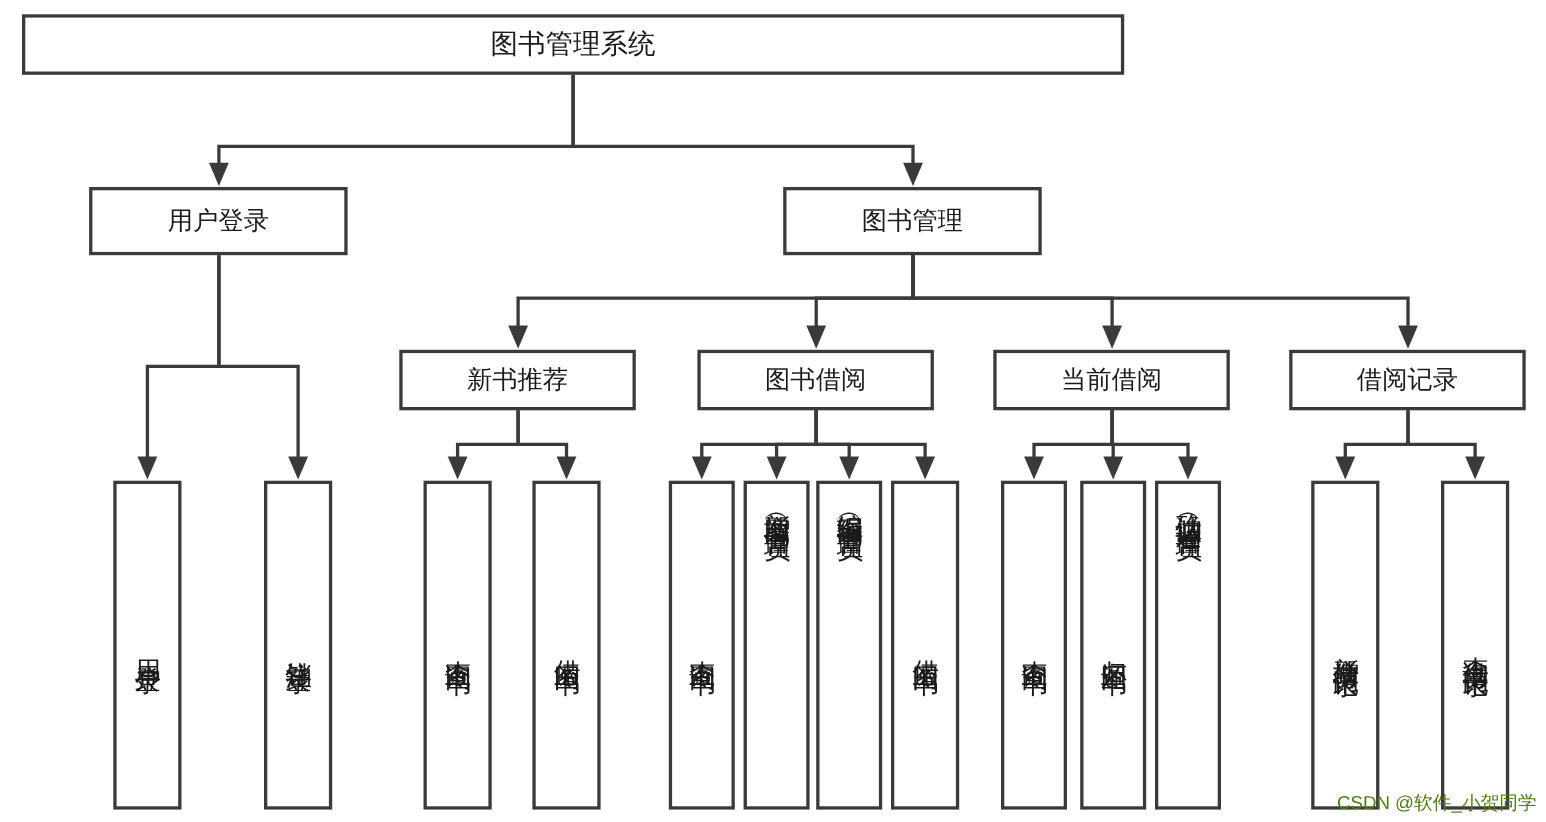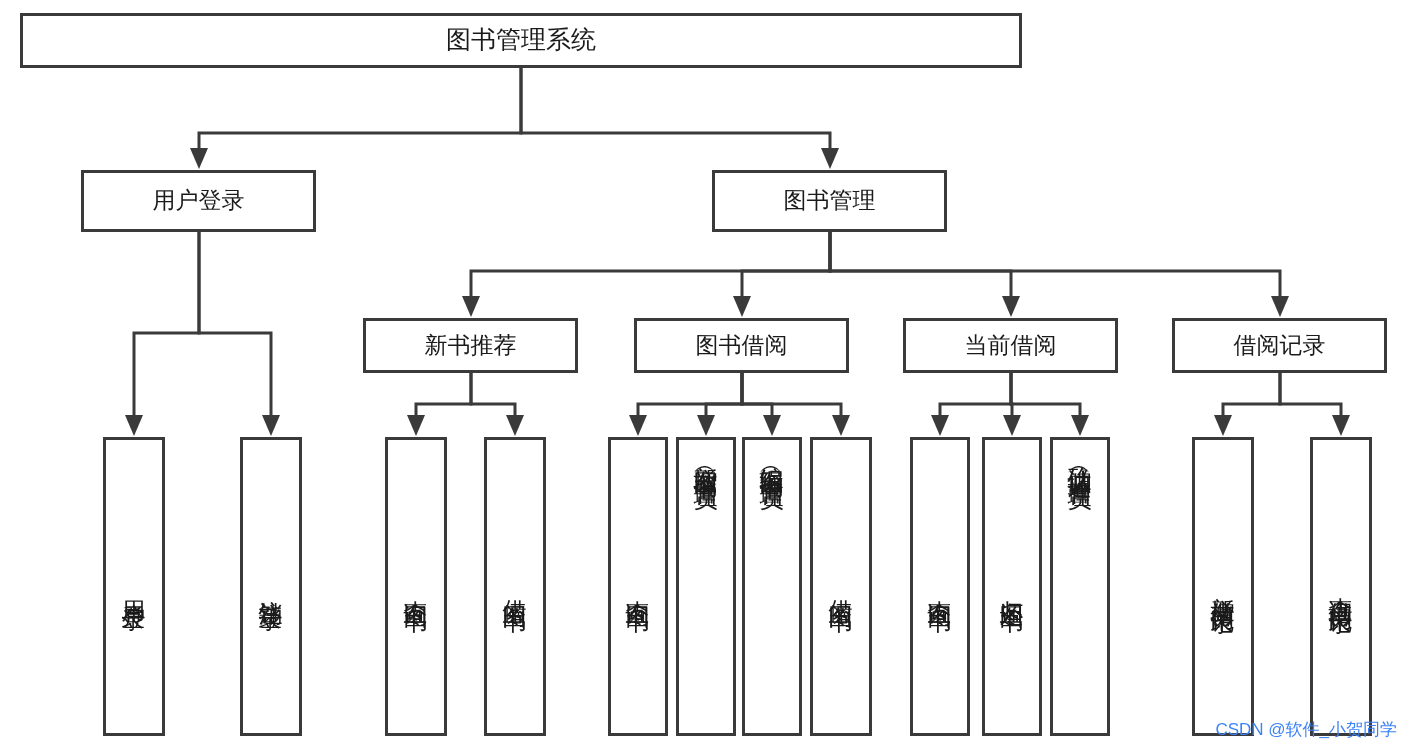--- a/index.html
+++ b/index.html
@@ -79,7 +79,7 @@
     bottom: 6px;
     font-family: "Liberation Sans", "DejaVu Sans", sans-serif;
     font-size: 17px;
-    color: #3b82f6;
+    color: #4d7c0f;
     white-space: nowrap;
     pointer-events: none;
   }

